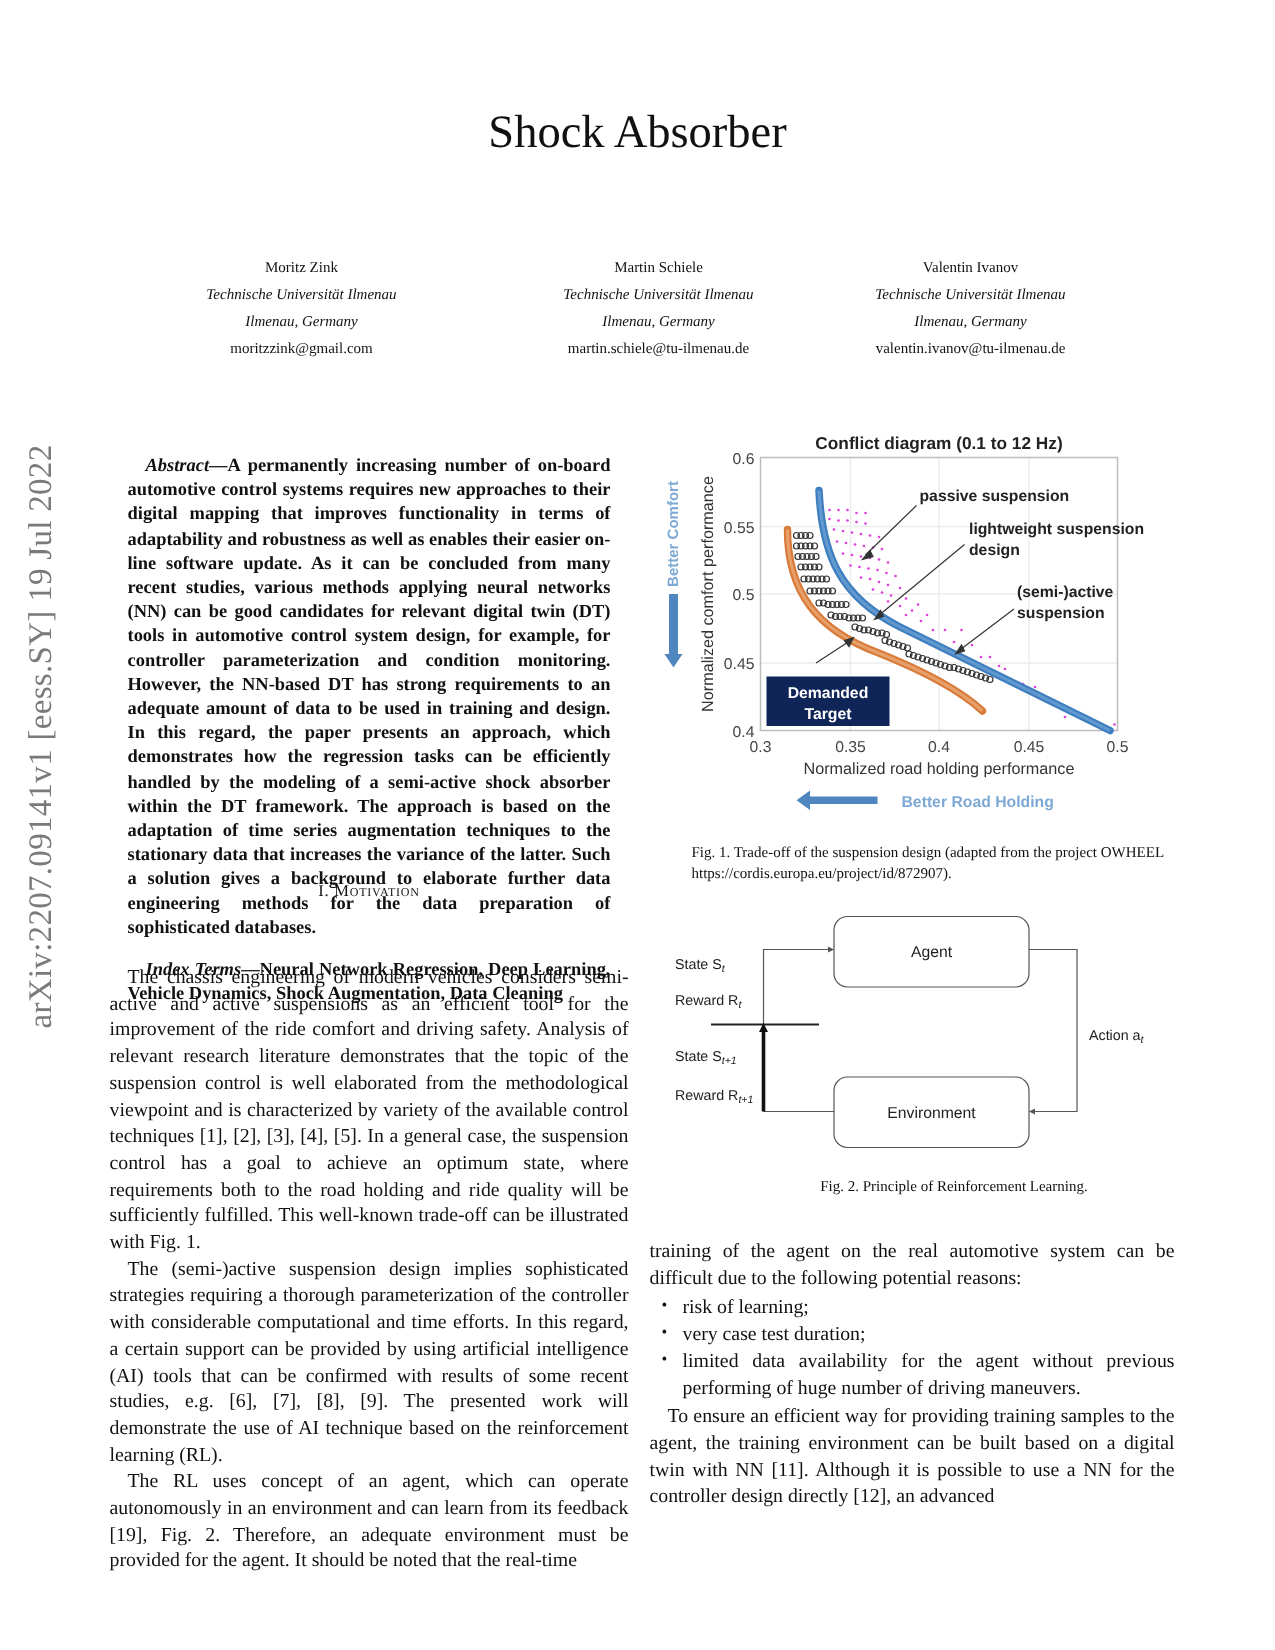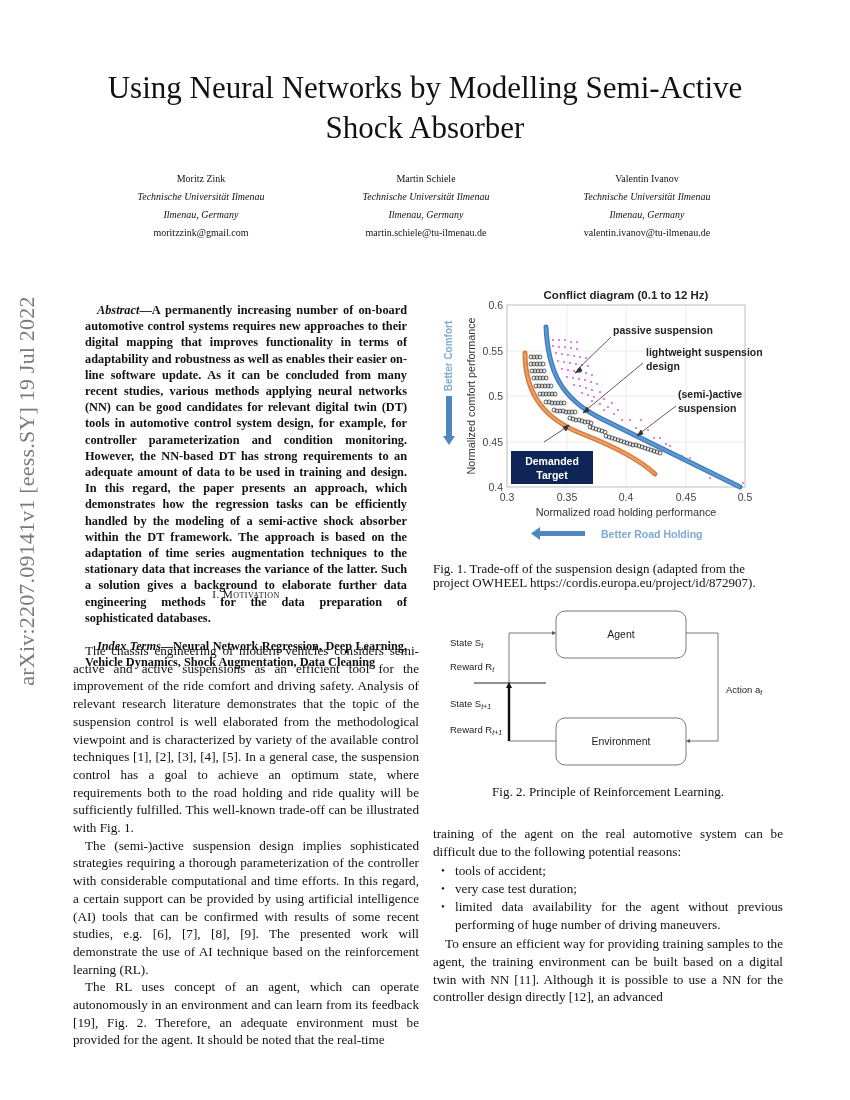--- a/index.html
+++ b/index.html
@@ -31,7 +31,6 @@
 <body>
 
 <div class="abs title">
-  <div>Using Neural Networks by Modelling Semi-Active</div>
   <div>Shock Absorber</div>
 </div>
 

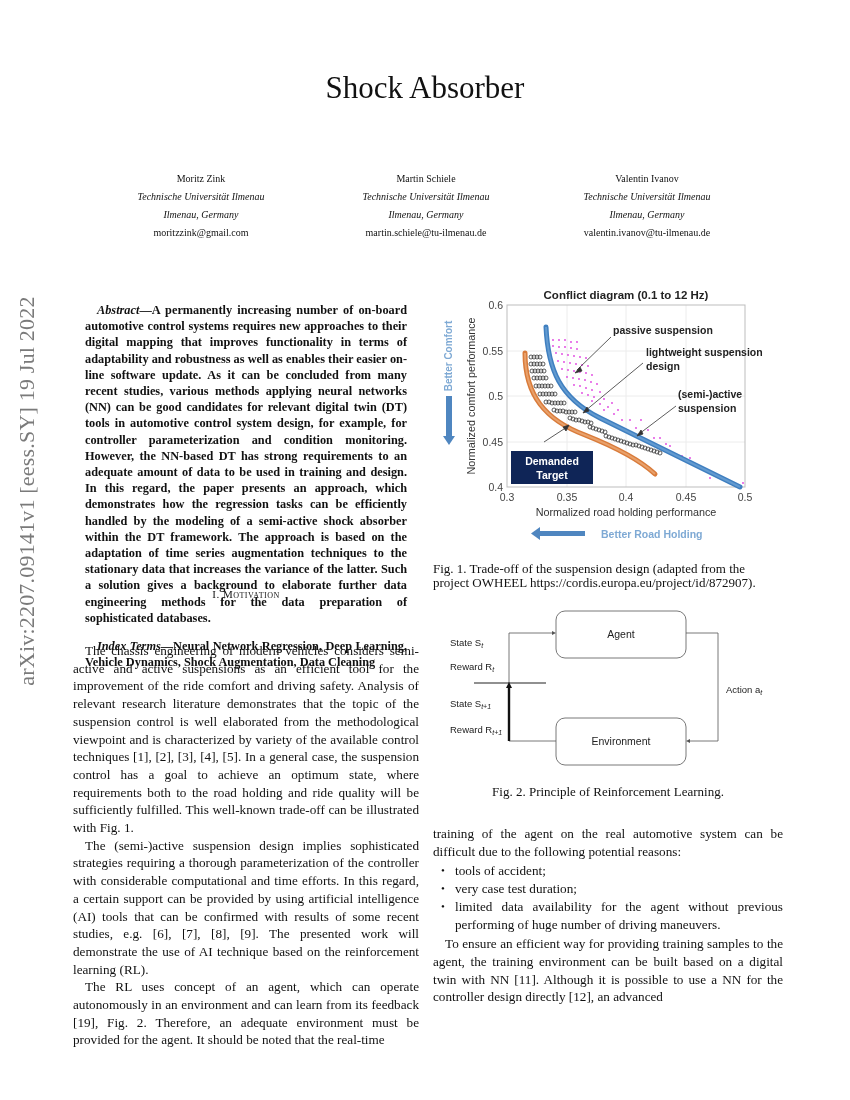--- a/index.html
+++ b/index.html
@@ -40,7 +40,7 @@
   <div class="aff">Ilmenau, Germany</div>
   <div>moritzzink@gmail.com</div>
 </div>
-<div class="abs author" style="left:311px;">
+<div class="abs author" style="left:324px;">
   <div>Martin Schiele</div>
   <div class="aff">Technische Universität Ilmenau</div>
   <div class="aff">Ilmenau, Germany</div>

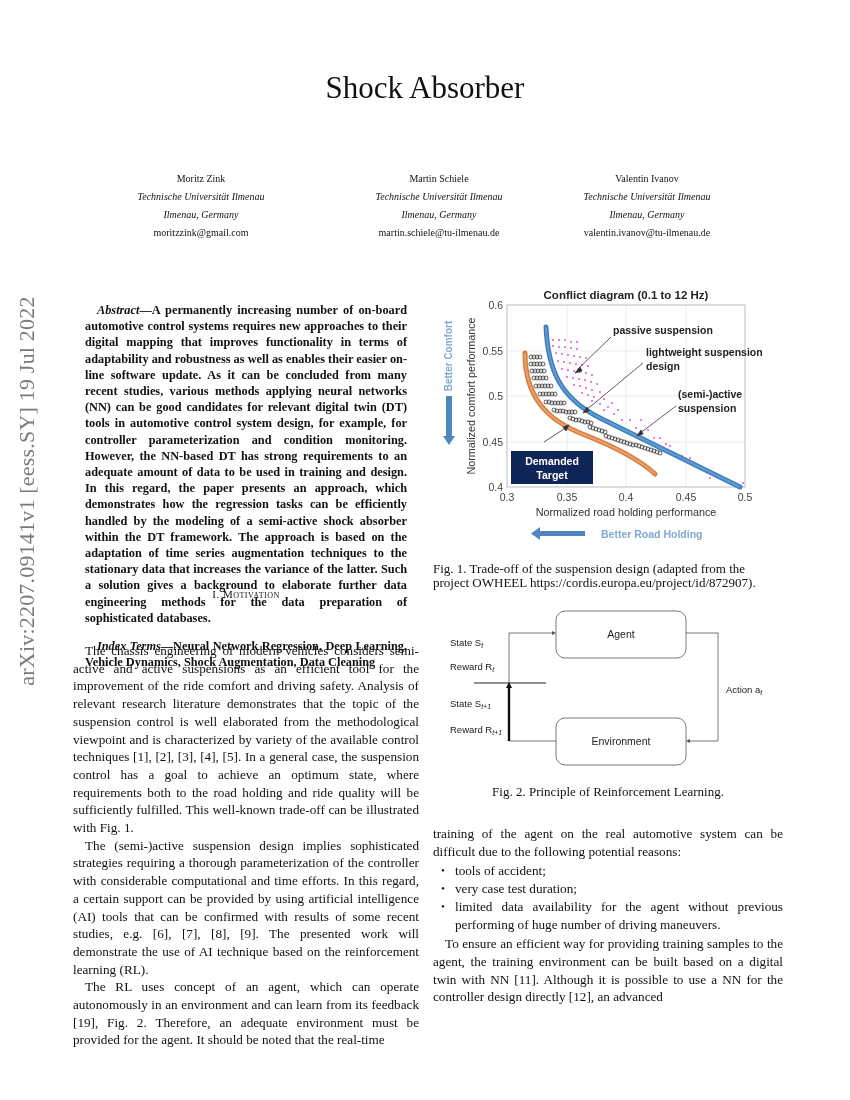--- a/index.html
+++ b/index.html
@@ -22,7 +22,7 @@
   .body2 ul { margin:2px 0 2px 0; padding-left:22px; list-style:none; }
   .body2 li { position:relative; }
   .body2 li::before { content:"\2022"; position:absolute; left:-14px; font-size:11px; }
-  .caption { font-size:13px; line-height:14px; }
+  .caption { font-size:10px; line-height:14px;margin-left:28px; }
   .chart { left:440px; top:285px; width:340px; height:260px; }
   .rl { left:440px; top:600px; width:340px; height:180px; }
   svg text { font-family:"Liberation Sans", sans-serif; }

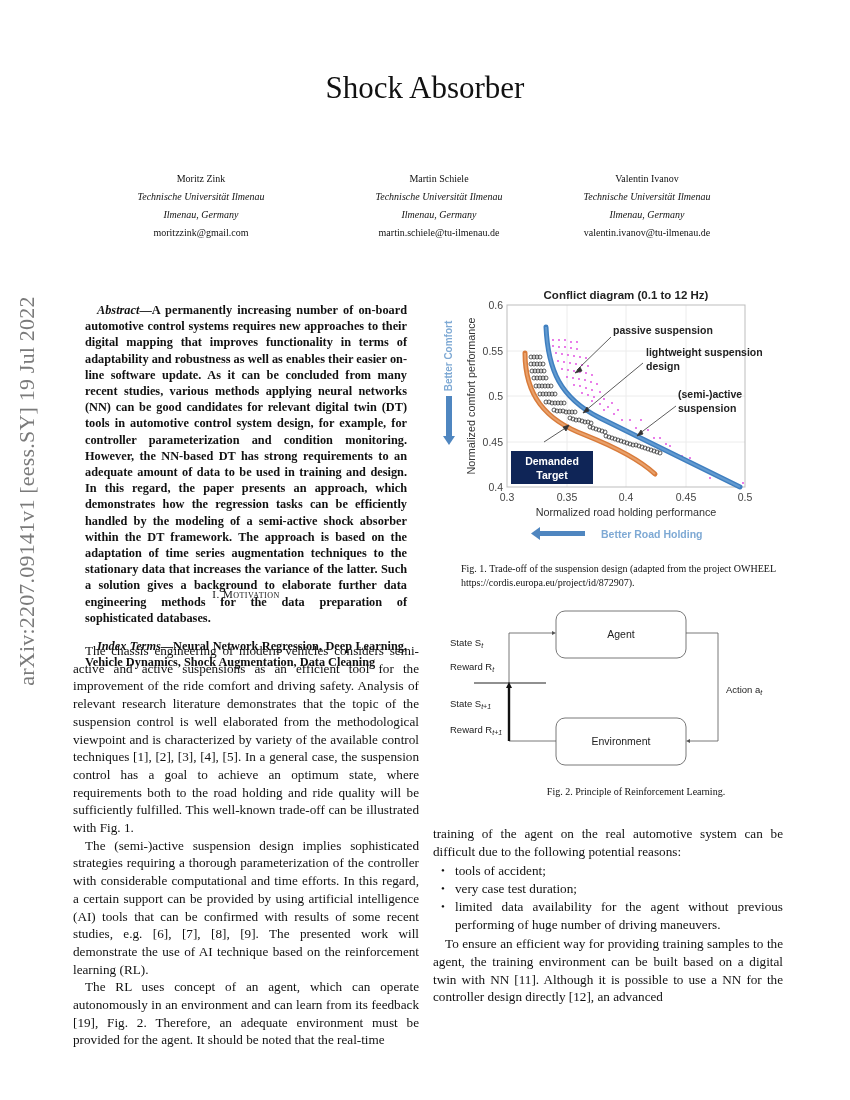--- a/index.html
+++ b/index.html
@@ -331,7 +331,7 @@
 <div class="col body2">
   <p style="text-indent:0">training of the agent on the real automotive system can be difficult due to the following potential reasons:</p>
   <ul>
-    <li>tools of accident;</li>
+    <li>risk of learning;</li>
     <li>very case test duration;</li>
     <li>limited data availability for the agent without previous performing of huge number of driving maneuvers.</li>
   </ul>

